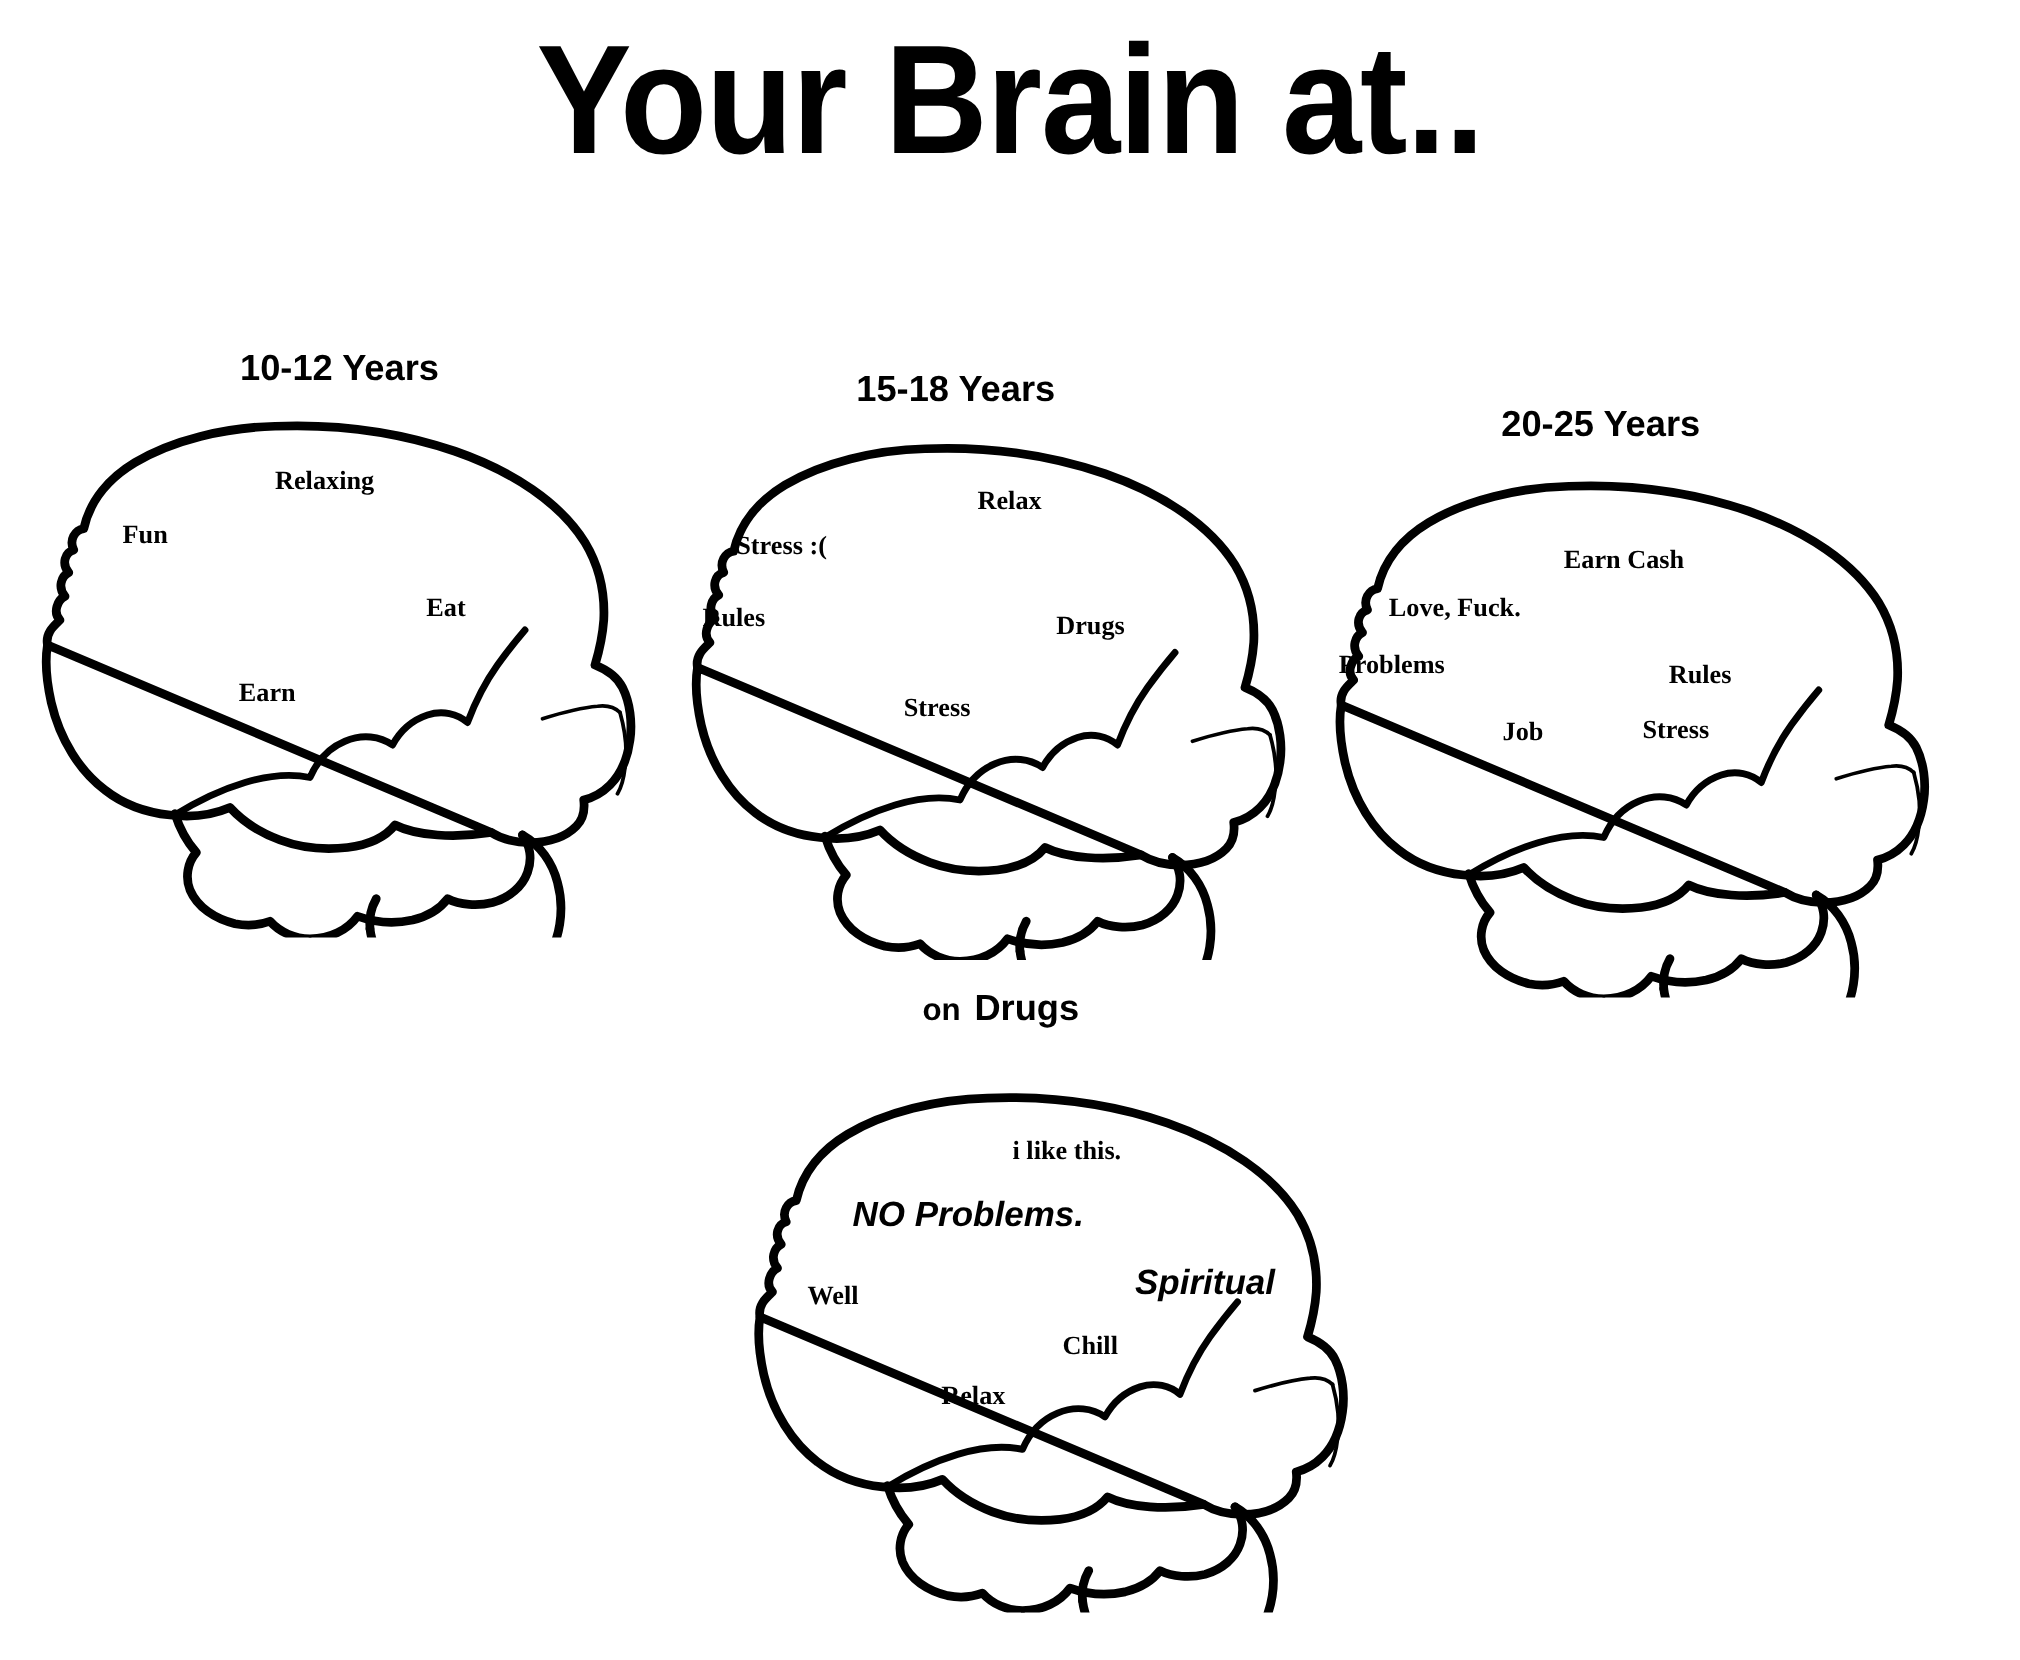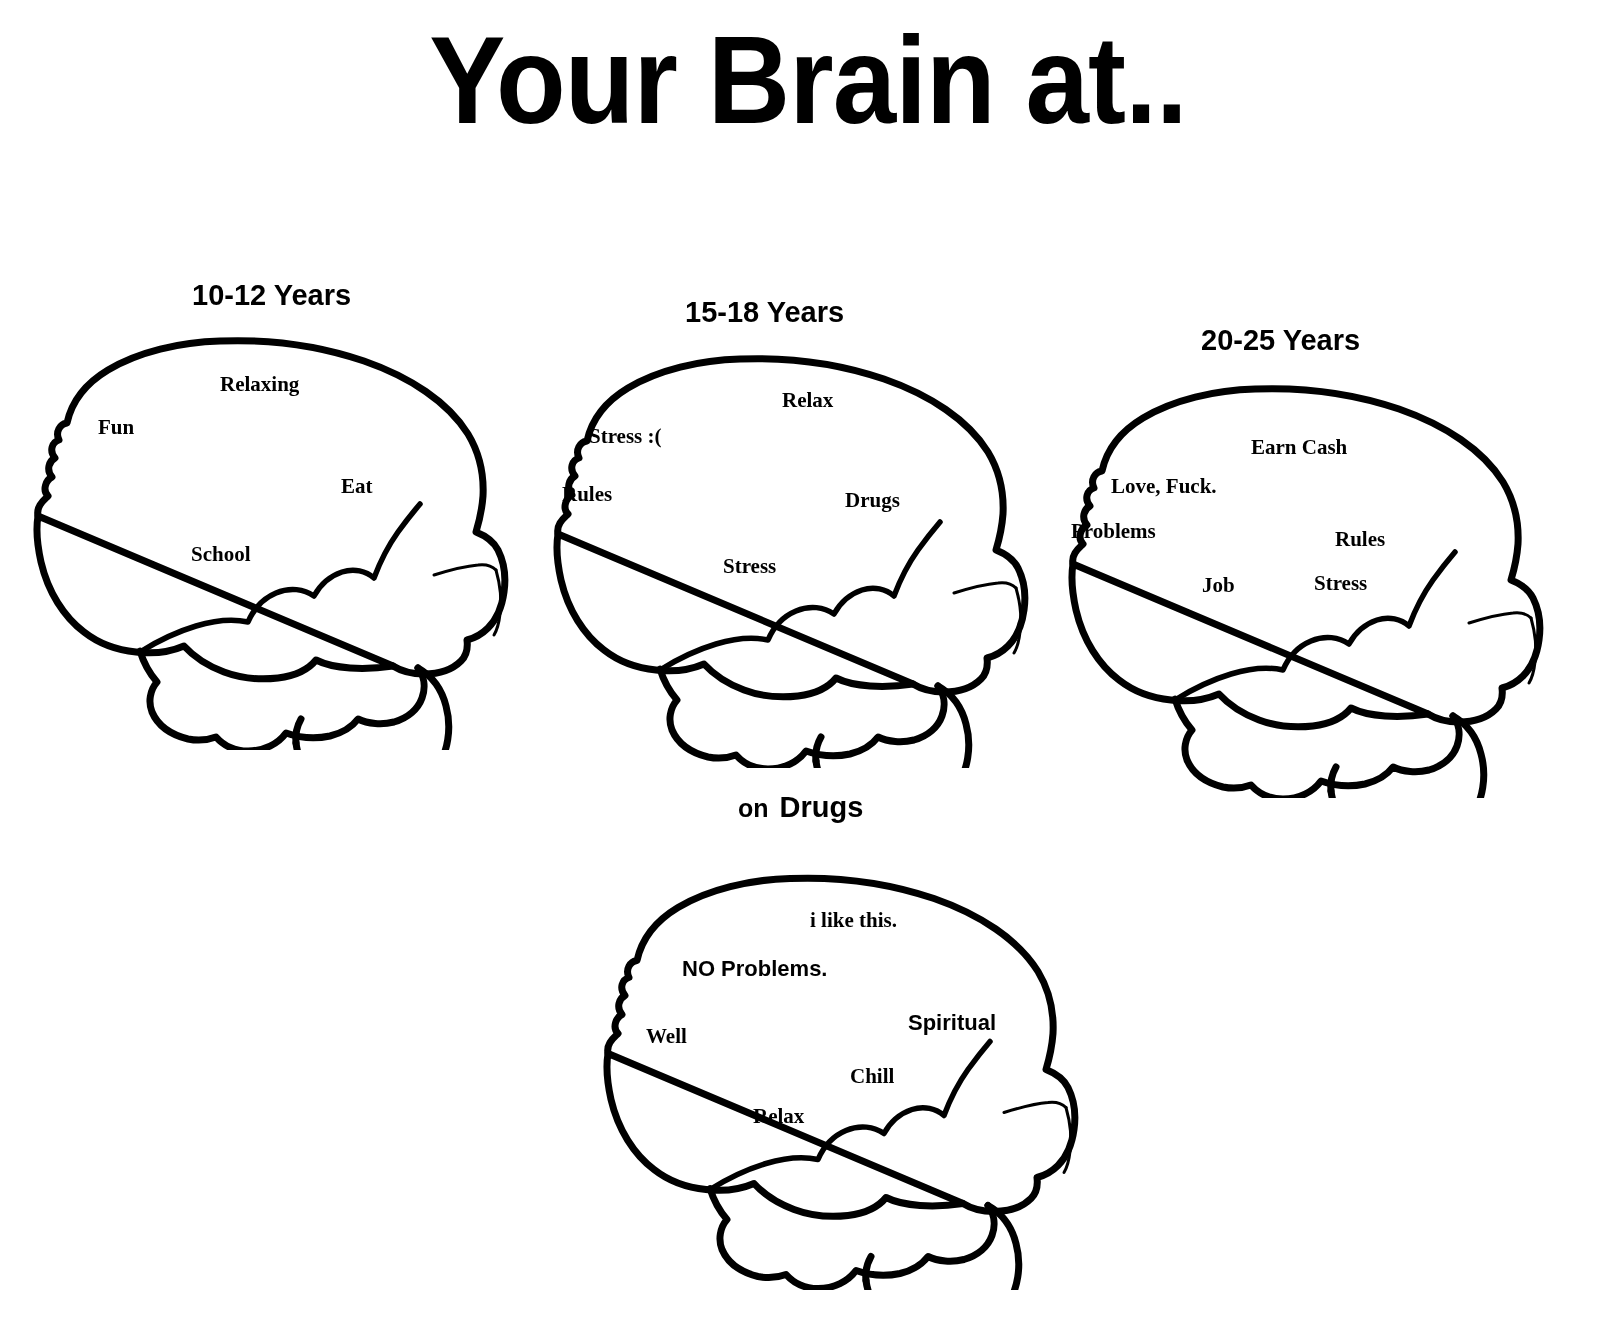--- a/index.html
+++ b/index.html
@@ -181,7 +181,7 @@
   <div class="brain-label lbl-lg" style="left:200px; top:104px;">Relaxing</div>
   <div class="brain-label lbl-lg" style="left:78px; top:147px;">Fun</div>
   <div class="brain-label lbl-lg" style="left:321px; top:206px;">Eat</div>
-  <div class="brain-label lbl-lg" style="left:171px; top:274px;">School</div>
+  <div class="brain-label lbl-lg" style="left:171px; top:274px;">Earn</div>
 </div>
 
 <div class="panel" style="left:540px; top:288px; width:500px; height:480px;">

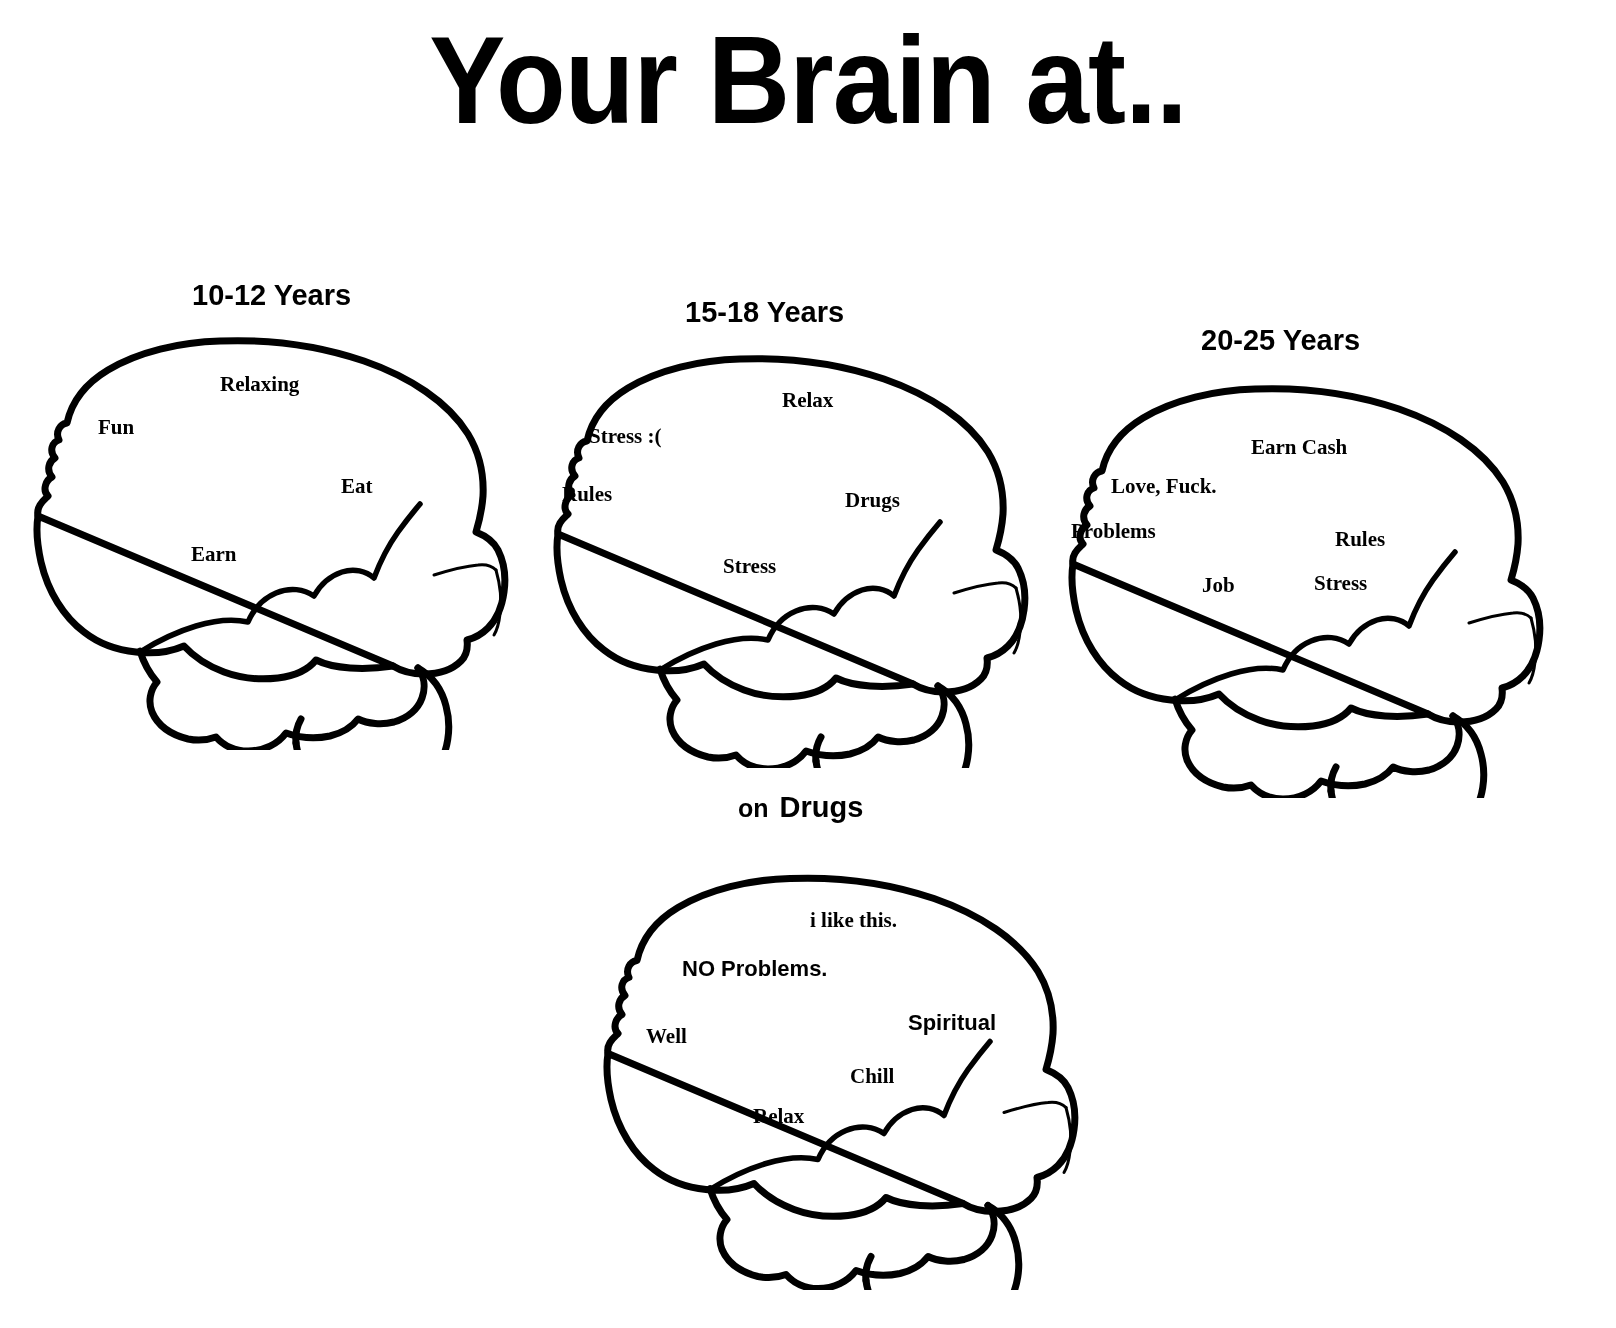--- a/index.html
+++ b/index.html
@@ -84,7 +84,7 @@
 
   
   .lbl-lg { font-size: 21px; font-family: Liberation Serif, serif; }
-  .lbl-md { font-size: 22px; }
+  .lbl-md { font-size: 28px; font-style: italic; }
 
   .heading-on-drugs .word-on { font-size: 25px; }
   .heading-on-drugs .word-drugs { font-size: 29px; margin-left: 11px; }

